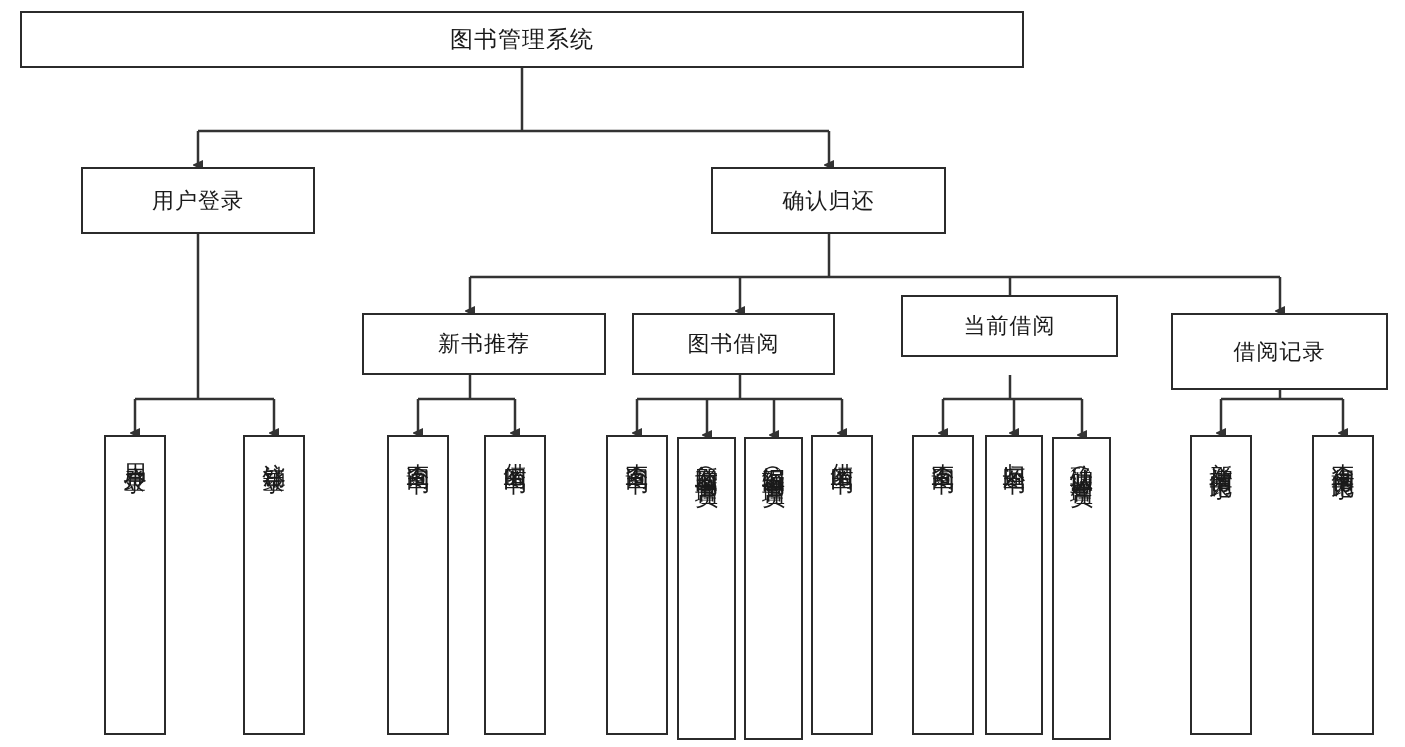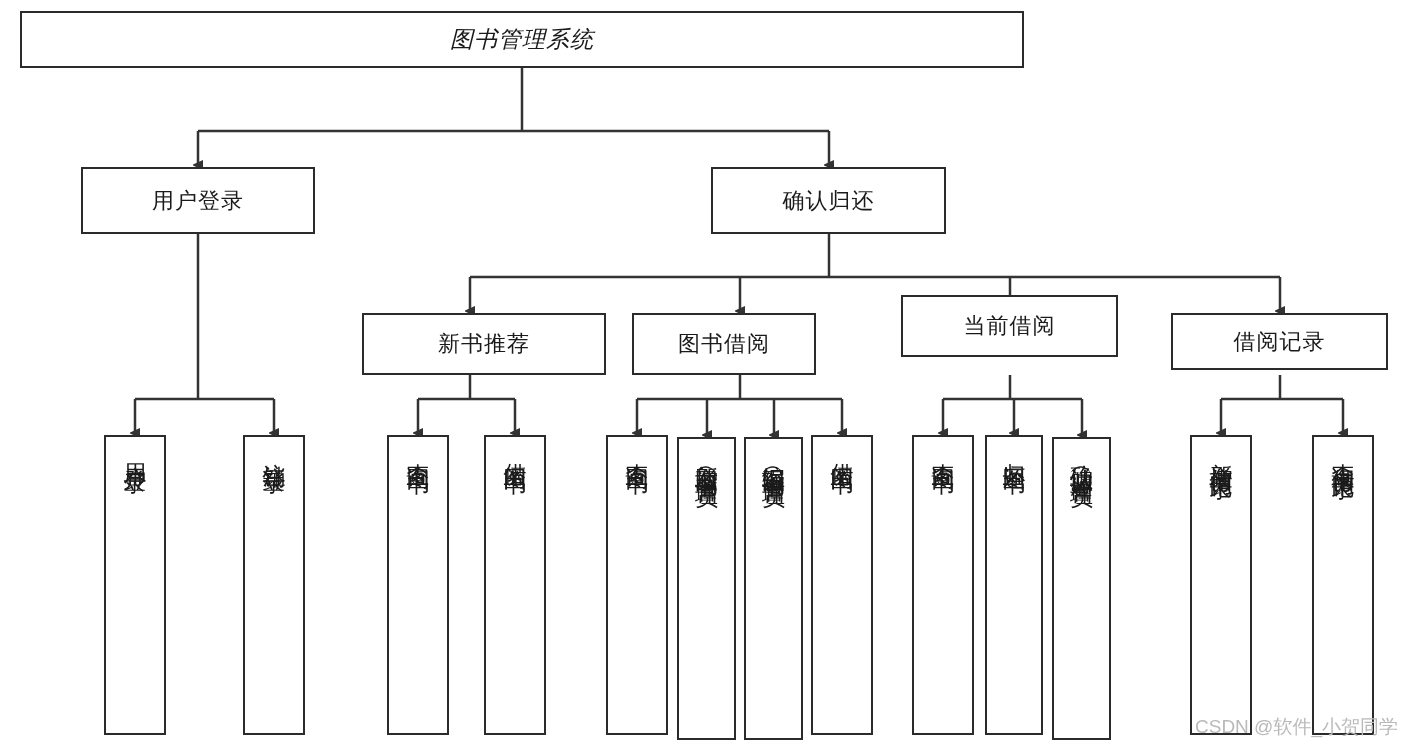--- a/index.html
+++ b/index.html
@@ -60,7 +60,7 @@
     letter-spacing: 3px;
     line-height: 1;
   }
-  .node.root .label { font-size: 23px; font-style: italic; }
+  .node.root .label { font-size: 23px; }
   .watermark {
     position: absolute;
     color: #b9b9b9;

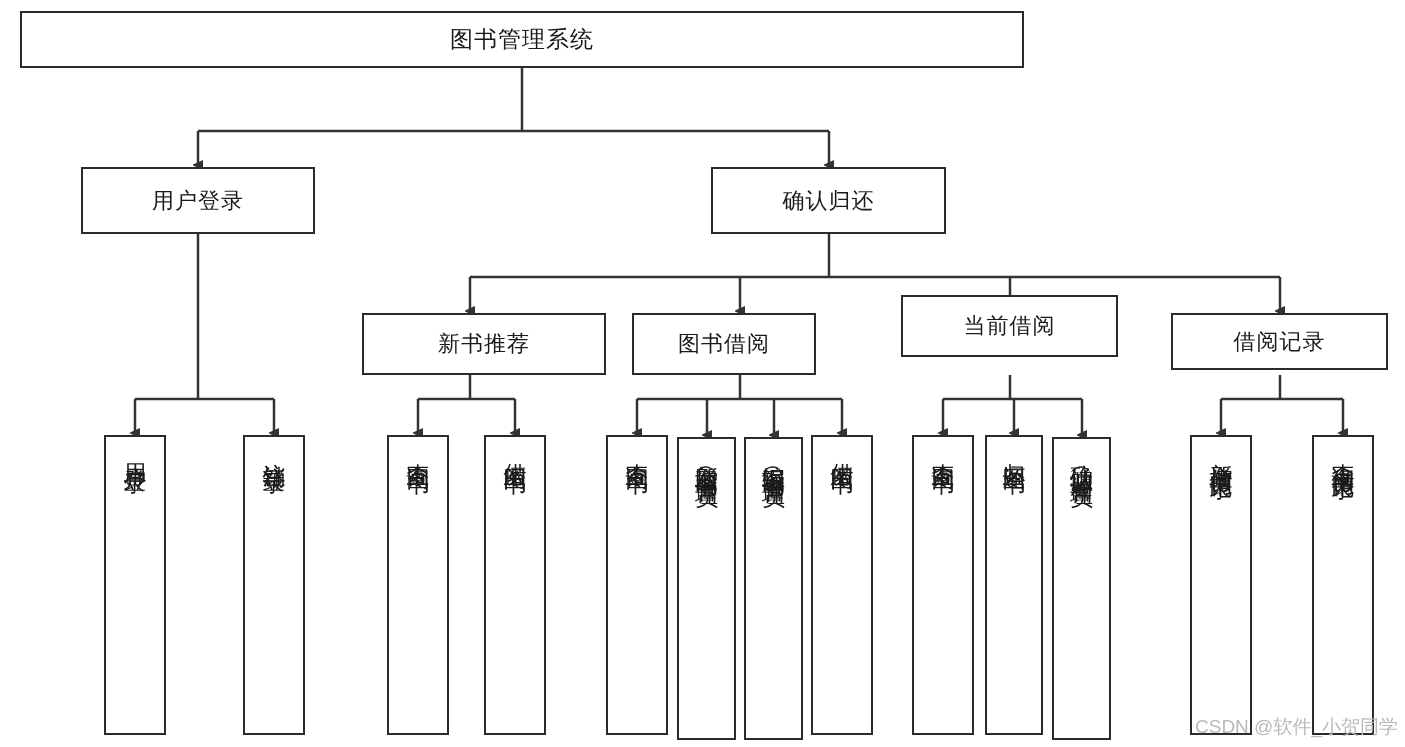--- a/index.html
+++ b/index.html
@@ -128,7 +128,7 @@
       <div class="node horizontal" style="left: 362px; top: 313px; width: 244px; height: 62px;">
         <span class="label">新书推荐</span>
       </div>
-      <div class="node horizontal" style="left: 632px; top: 313px; width: 184px; height: 62px;">
+      <div class="node horizontal" style="left: 632px; top: 313px; width: 203px; height: 62px;">
         <span class="label">图书借阅</span>
       </div>
       <div class="node horizontal" style="left: 901px; top: 295px; width: 217px; height: 62px;">

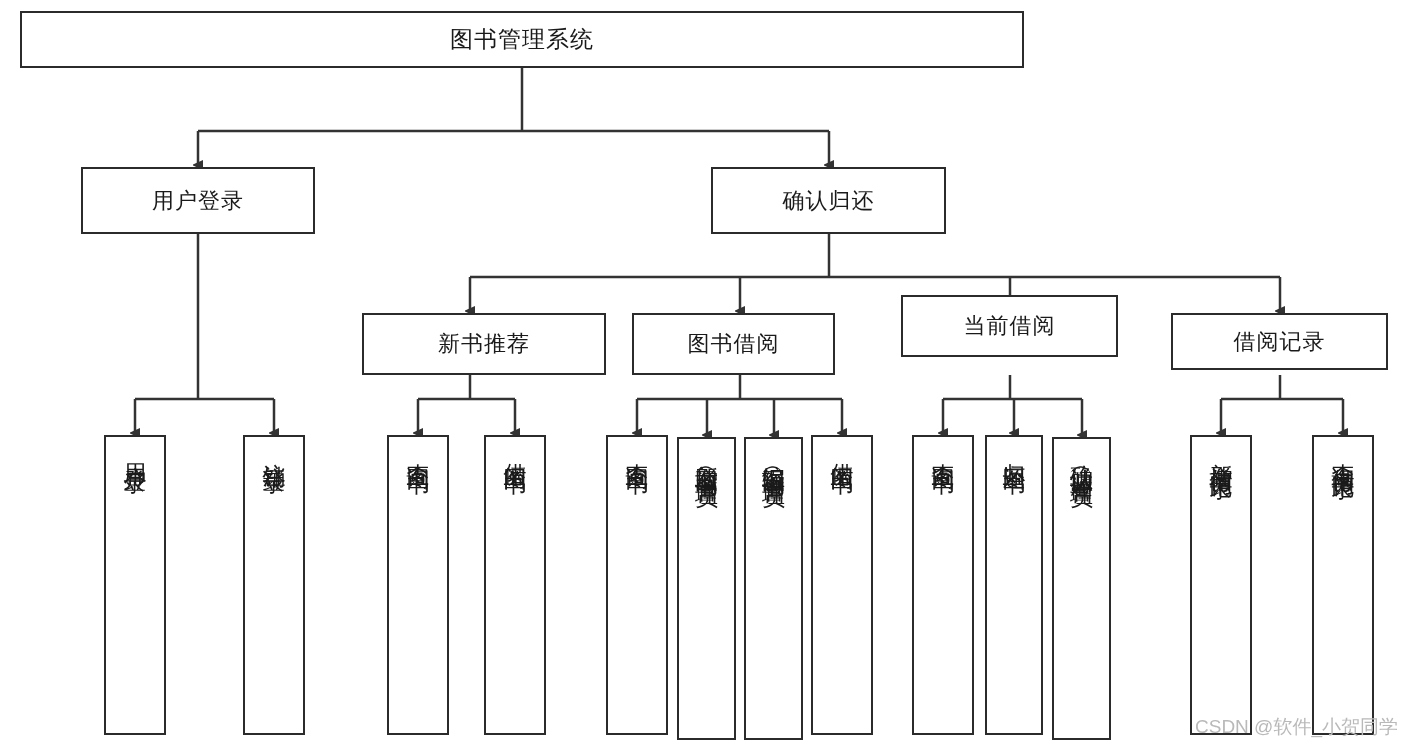--- a/index.html
+++ b/index.html
@@ -134,7 +134,7 @@
       <div class="node horizontal" style="left: 901px; top: 295px; width: 217px; height: 62px;">
         <span class="label">当前借阅</span>
       </div>
-      <div class="node horizontal" style="left: 1171px; top: 313px; width: 217px; height: 57px;">
+      <div class="node horizontal" style="left: 1171px; top: 313px; width: 217px; height: 77px;">
         <span class="label">借阅记录</span>
       </div>
       <div class="node vertical" style="left: 104px; top: 435px; width: 62px; height: 300px;">

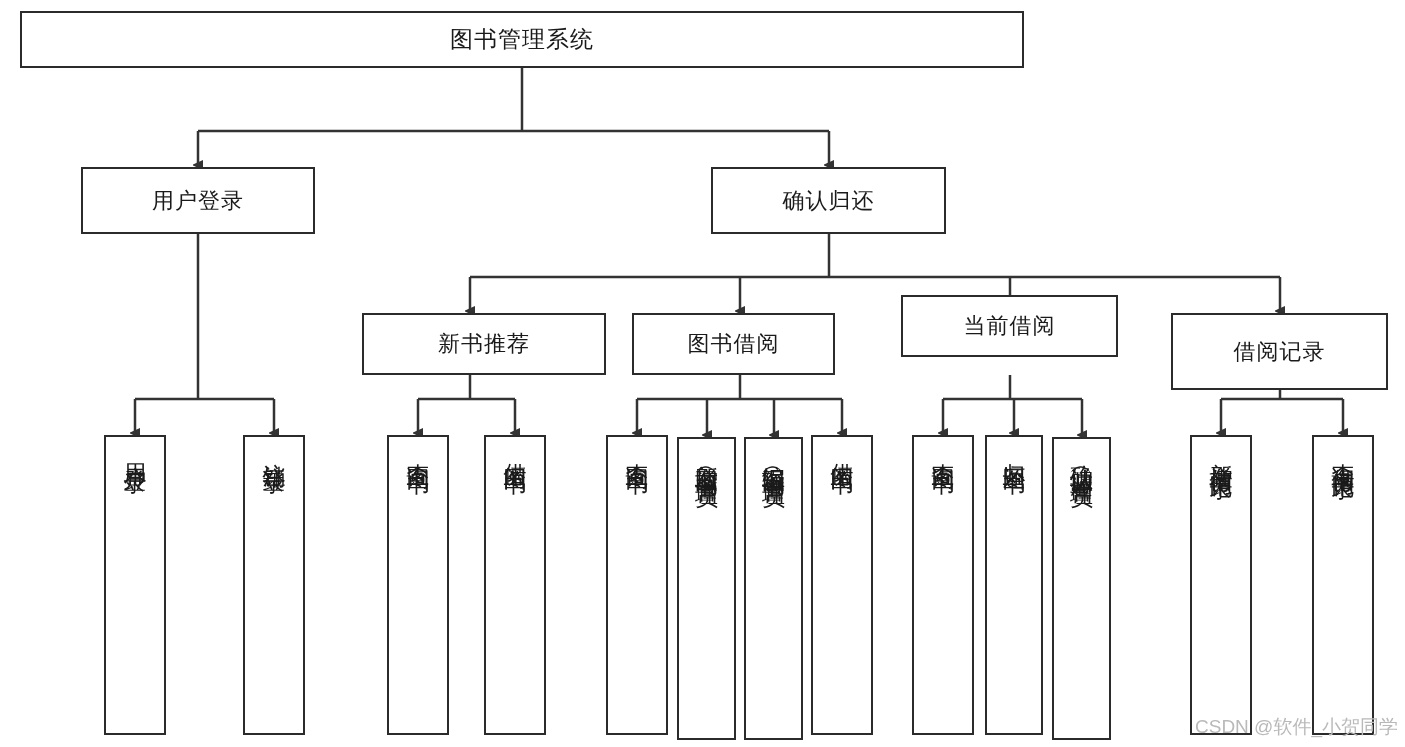--- a/index.html
+++ b/index.html
@@ -177,7 +177,6 @@
         <span class="label">查询借阅记录</span>
       </div>
     </div>
-  <div class="watermark" style="left: 1195px; top: 714px;">CSDN @软件_小贺同学</div>
 </div>
 
 </body></html>

